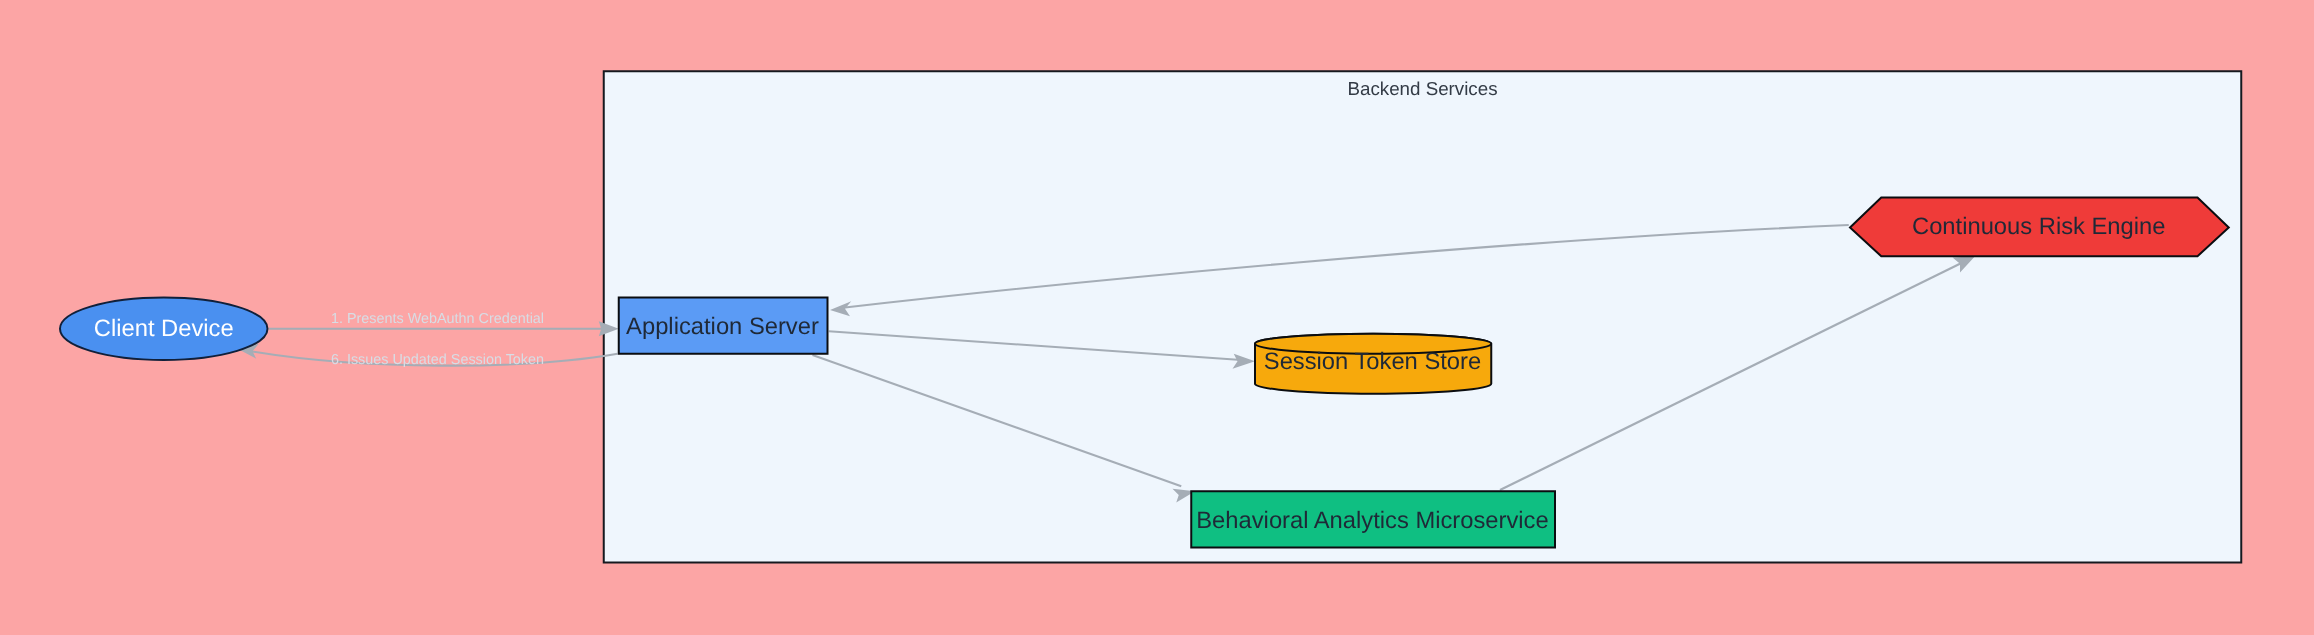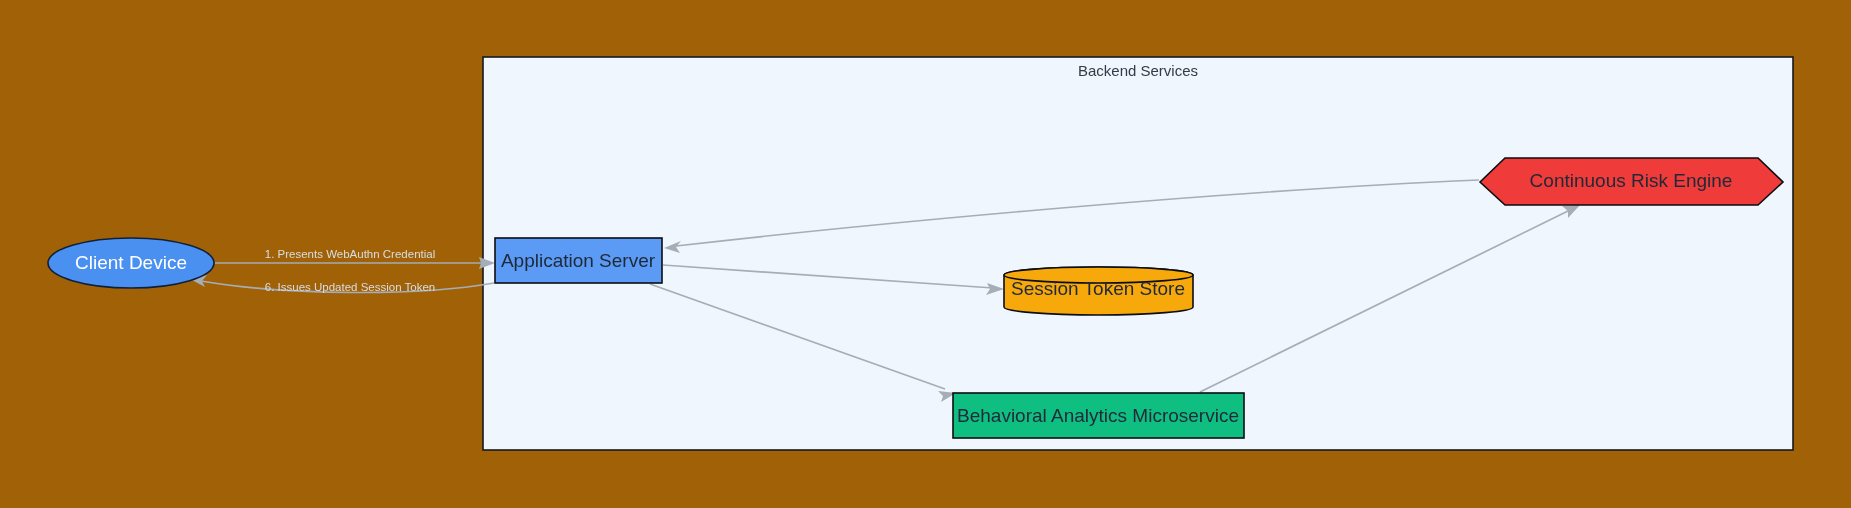--- a/index.html
+++ b/index.html
@@ -18,7 +18,7 @@
     position: relative;
     width: 1851px;
     height: 508px;
-    background: #a16207;
+    background: #fca5a5;
   }
   svg#diagram-canvas {
     position: absolute;

